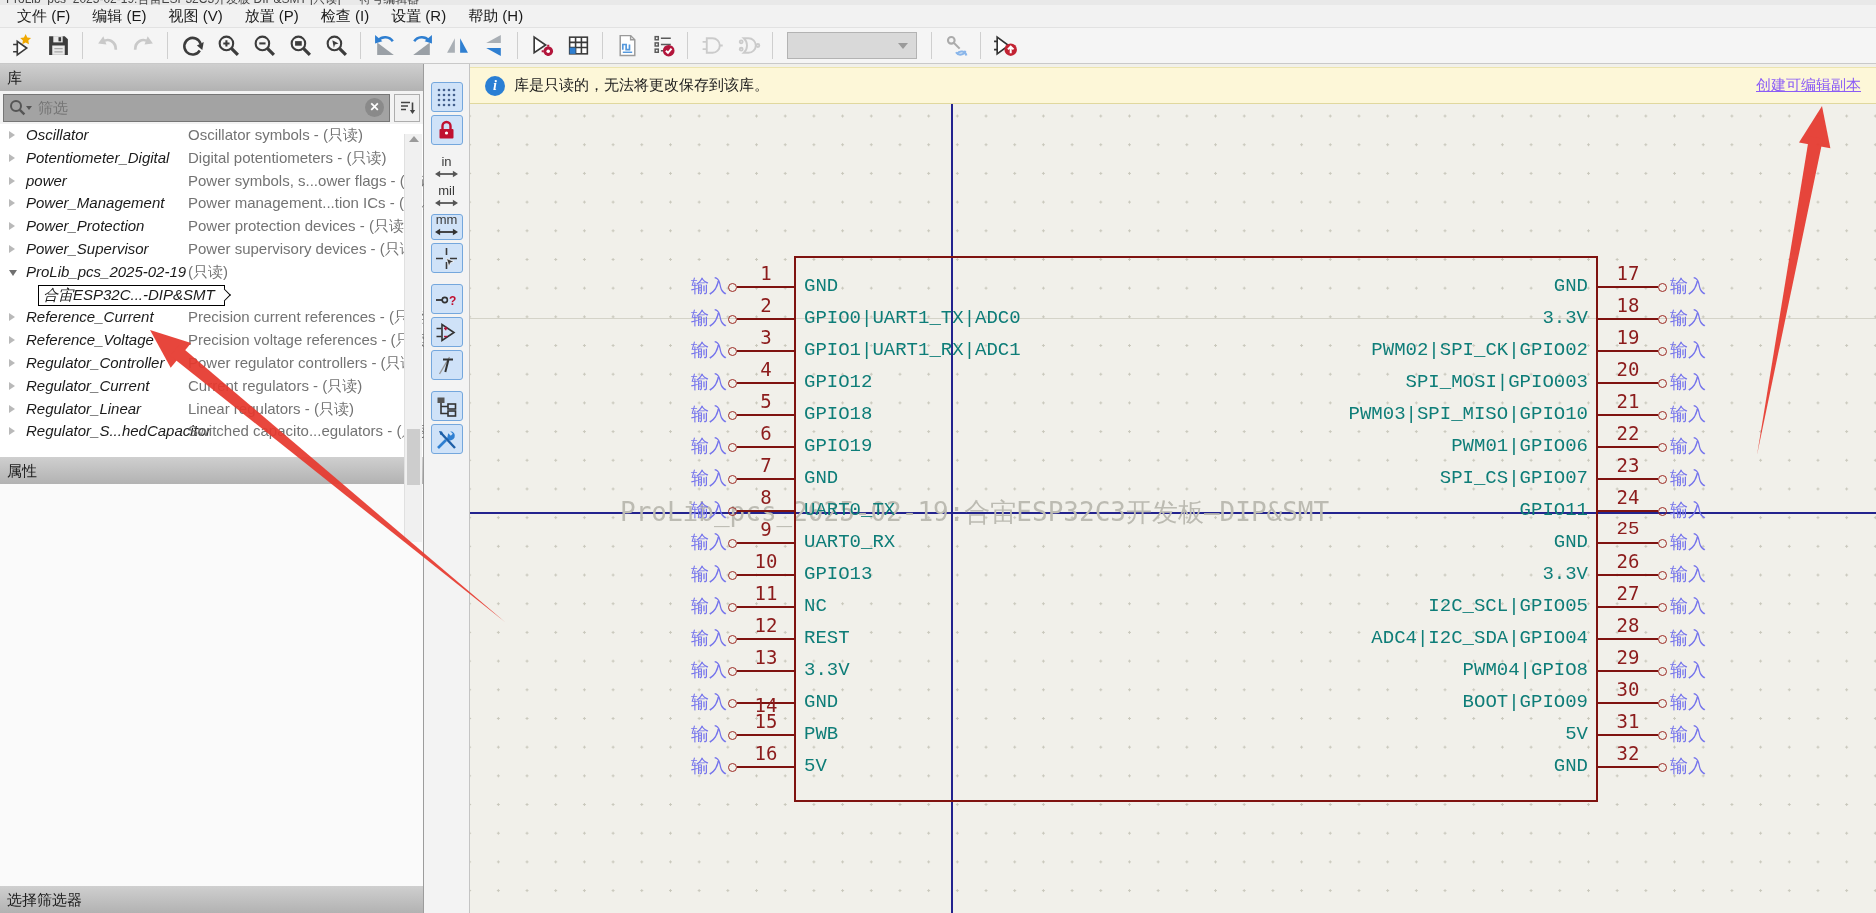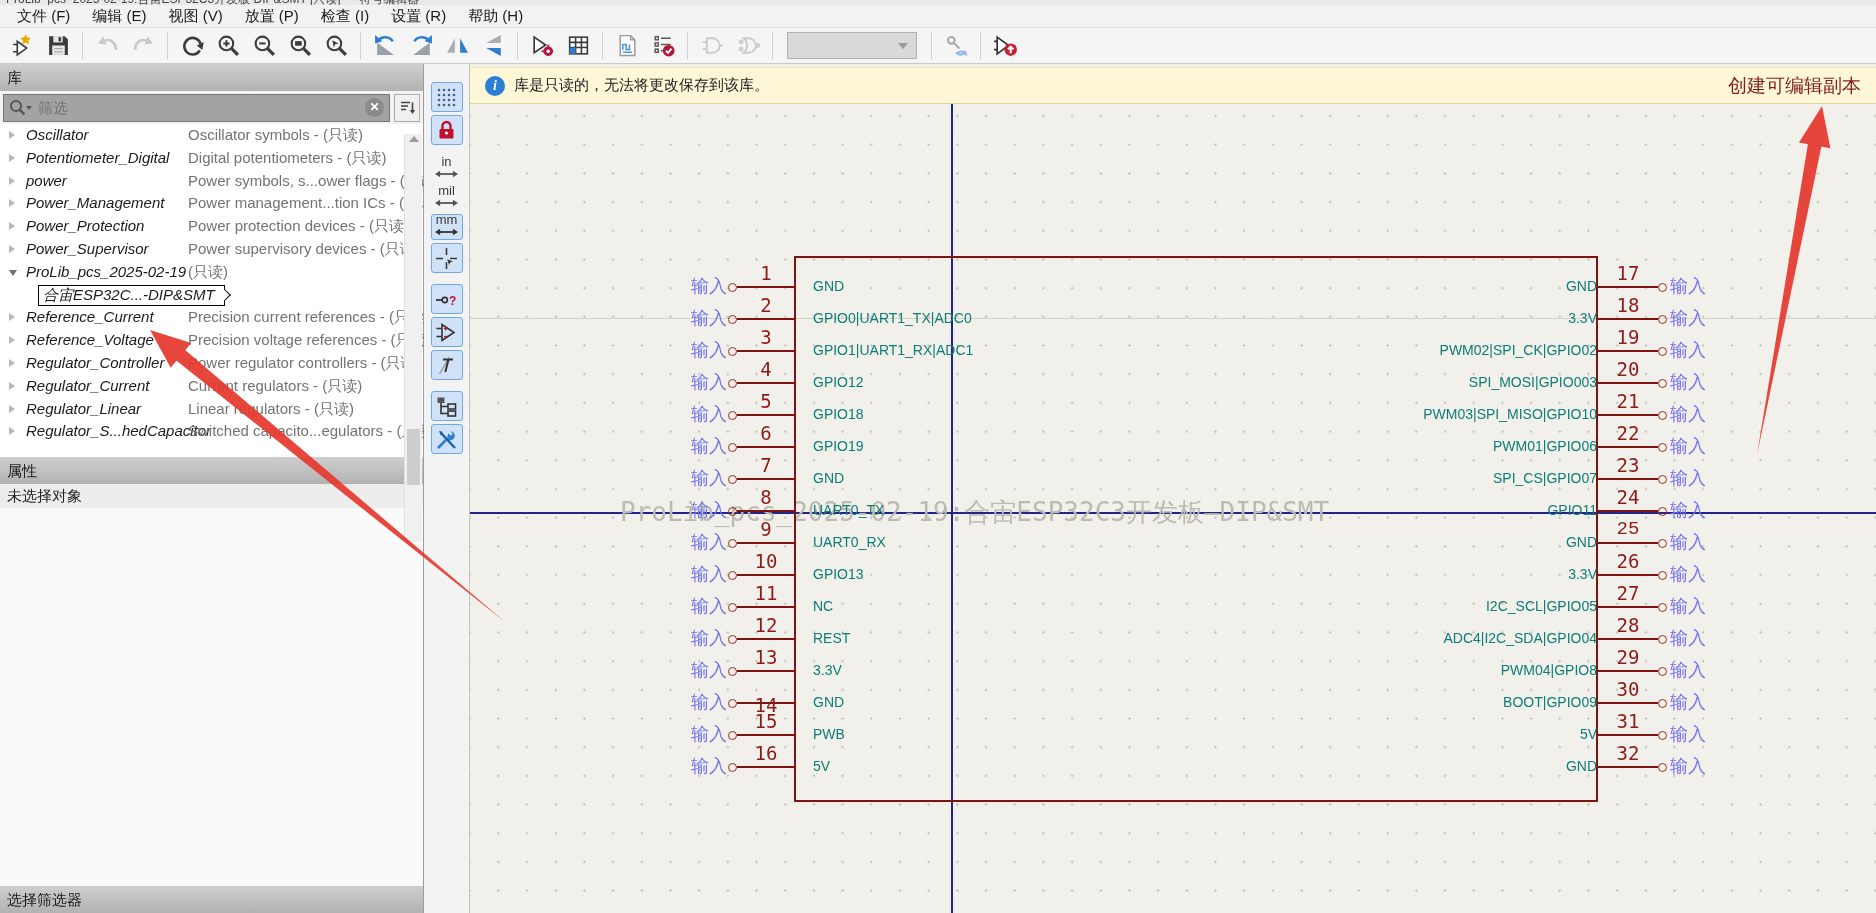--- a/index.html
+++ b/index.html
@@ -58,7 +58,7 @@
   #infobar{position:absolute;left:0;top:3px;right:0;height:37px;background:#fdf7d8;border-top:1px solid #ece4ae;border-bottom:1px solid #e0d89e;display:flex;align-items:center;padding:0 15px;box-sizing:border-box;z-index:20;}
   #info-icon{width:20px;height:20px;border-radius:50%;background:#2a7fd4;color:#fff;font-size:14px;font-weight:bold;text-align:center;line-height:20px;font-family:"Liberation Serif",serif;font-style:italic;}
   #infobar .msg{margin-left:9px;font-size:15px;color:#1c1c1c;}
-  #infobar a{margin-left:auto;font-size:19px;color:#7f1d1d;cursor:pointer;}
+  #infobar a{margin-left:auto;font-size:15px;color:#8b5cf6;text-decoration:underline;cursor:pointer;}
   .axis-v{position:absolute;left:481px;top:40px;width:1.5px;height:809px;background:#23238e;z-index:3;}
   .axis-h{position:absolute;left:0;top:448px;width:100%;height:1.5px;background:#23238e;z-index:3;}
   .faint-h{position:absolute;left:0;top:254px;width:100%;height:1px;background:#d4d3c8;z-index:2;}

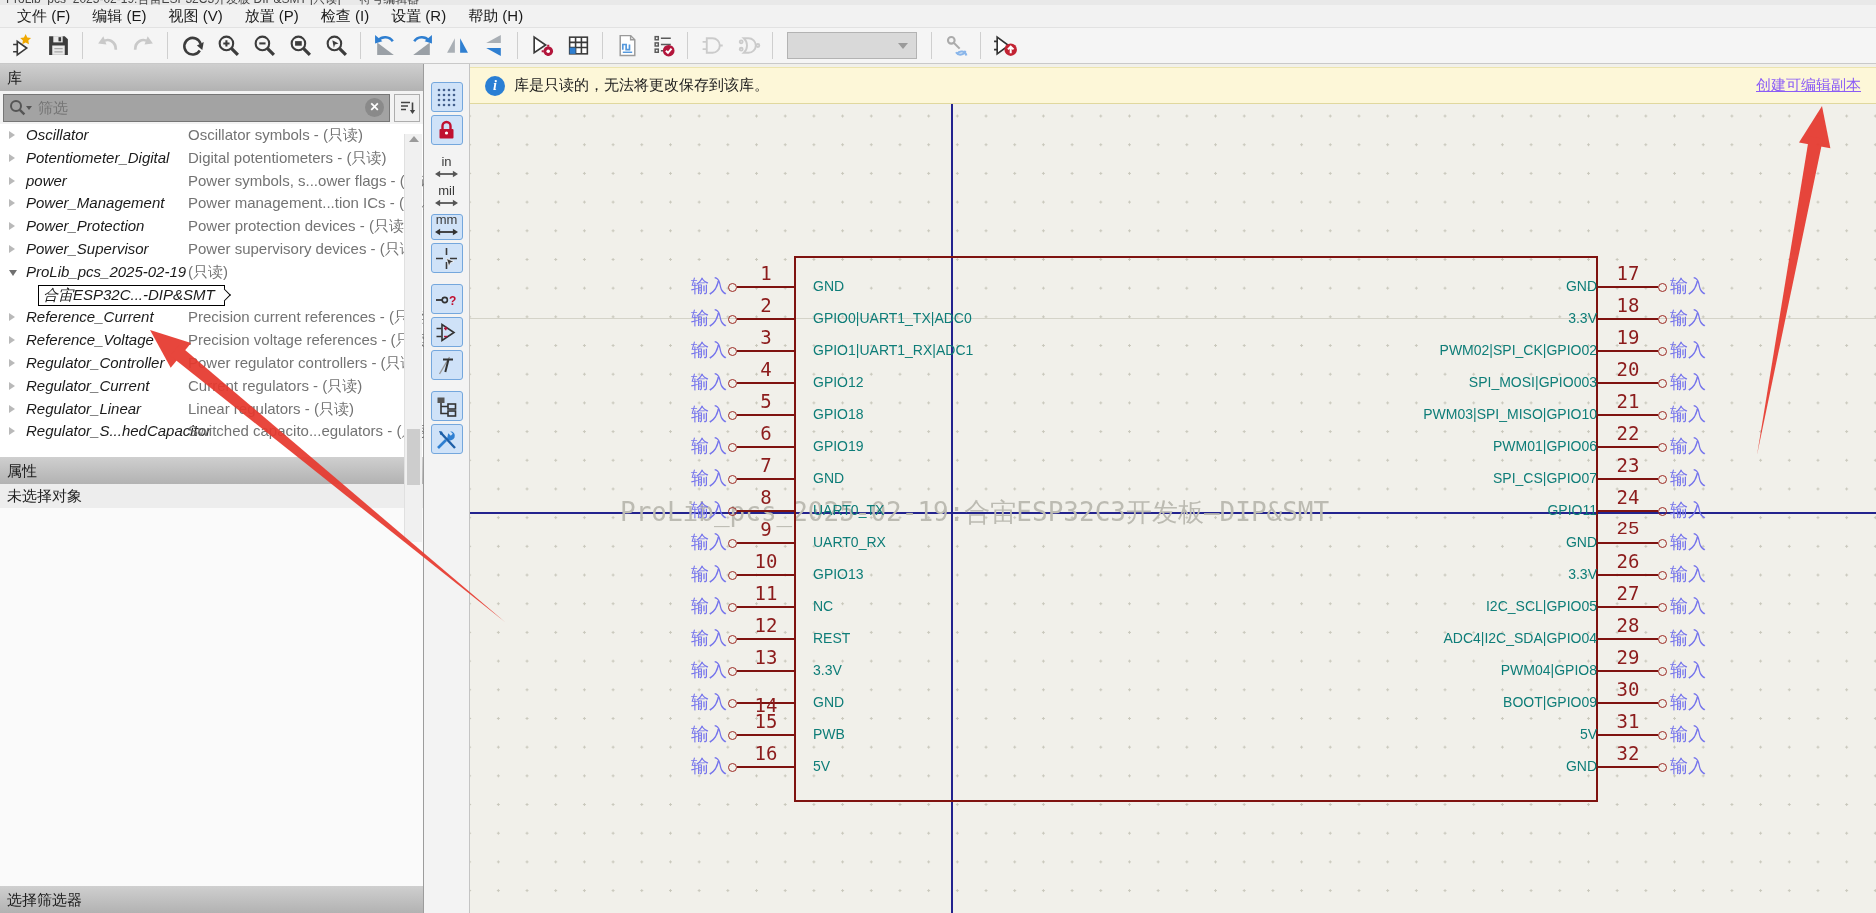--- a/index.html
+++ b/index.html
@@ -67,7 +67,7 @@
   .pin-line{position:absolute;height:2px;background:#7f1310;z-index:6;}
   .pin-circle{position:absolute;width:9px;height:9px;border:1.5px solid #9c2a24;border-radius:50%;box-sizing:border-box;z-index:6;}
   .pin-num{position:absolute;font-family:"DejaVu Sans Mono",monospace;font-size:19px;color:#8c1c1c;z-index:7;}
-  .pin-name{position:absolute;font-family:Liberation Sans, sans-serif;font-size:14px;color:#0e7d78;white-space:nowrap;z-index:7;margin-left:9px;}
+  .pin-name{position:absolute;font-family:Liberation Mono, monospace;font-size:19px;color:#0e7d78;white-space:nowrap;z-index:7;}
   .pin-type{position:absolute;font-size:18px;color:#7473ec;white-space:nowrap;z-index:7;}
   #arrows{position:absolute;left:0;top:0;width:1876px;height:913px;z-index:60;pointer-events:none;}
 </style>

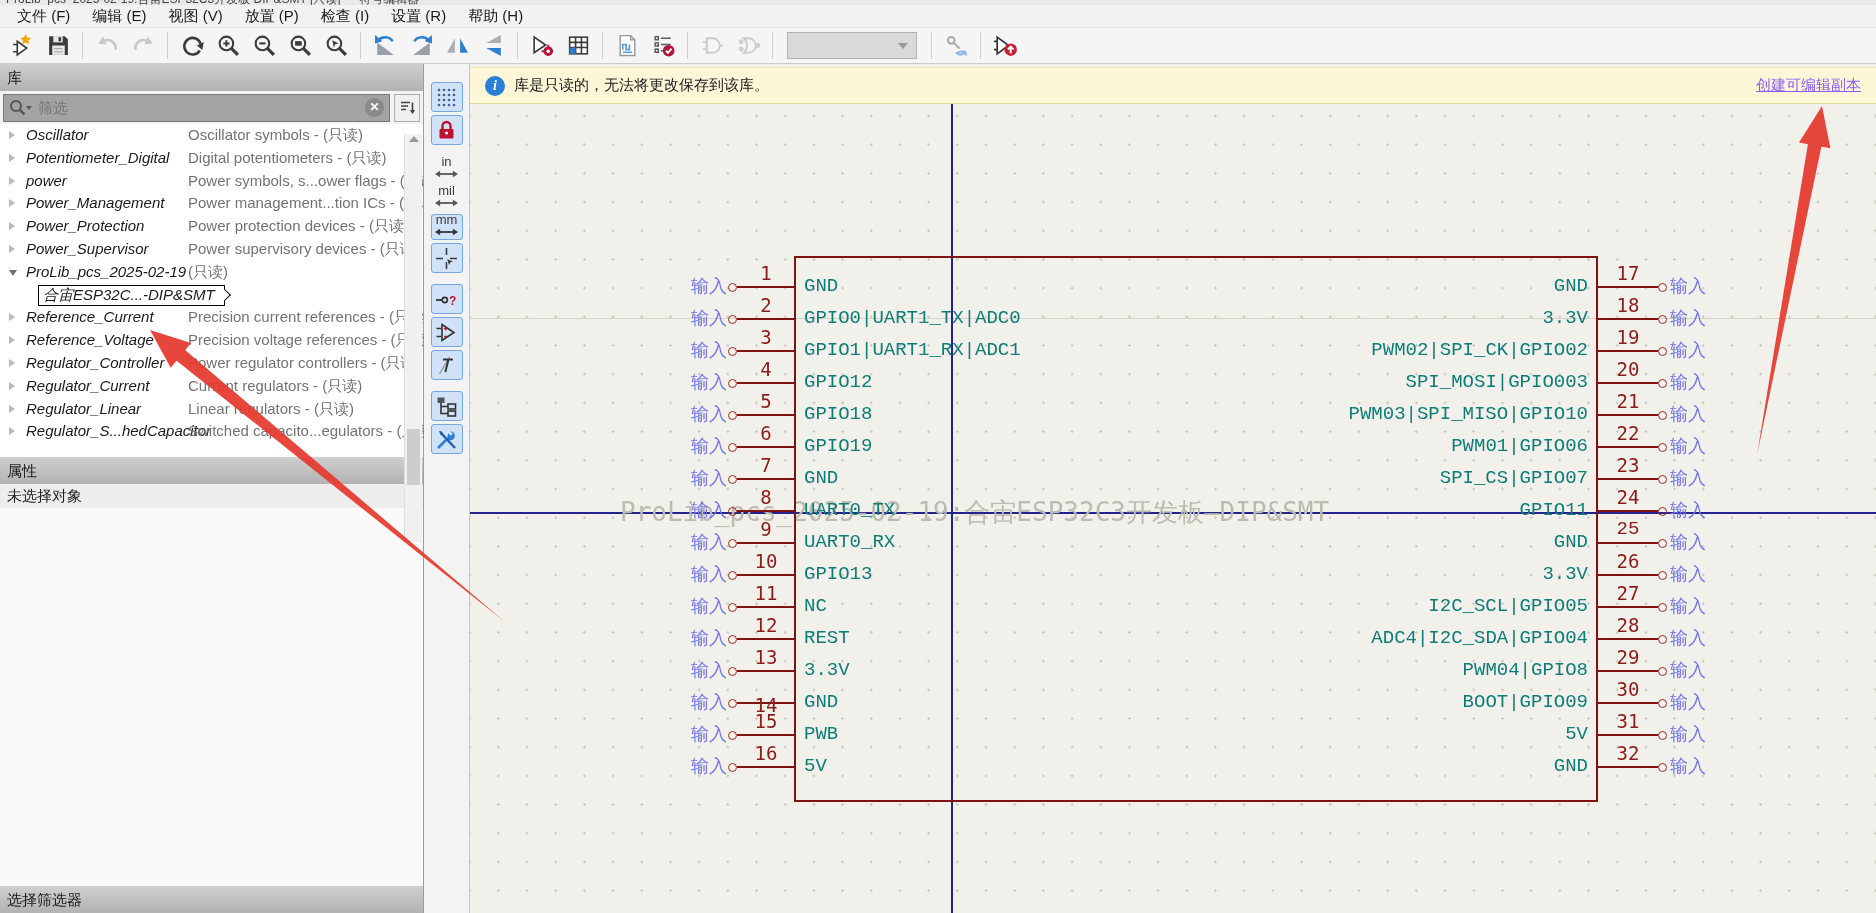--- a/index.html
+++ b/index.html
@@ -353,7 +353,6 @@
       </div>
     <div style="flex:0 0 14px;background:#fff;"></div>
     <div class="panel-head">属性</div>
-    <div id="prop-empty">未选择对象</div>
     <div class="grow"></div>
     <div class="panel-head">选择筛选器</div>
     <div id="treescroll">

